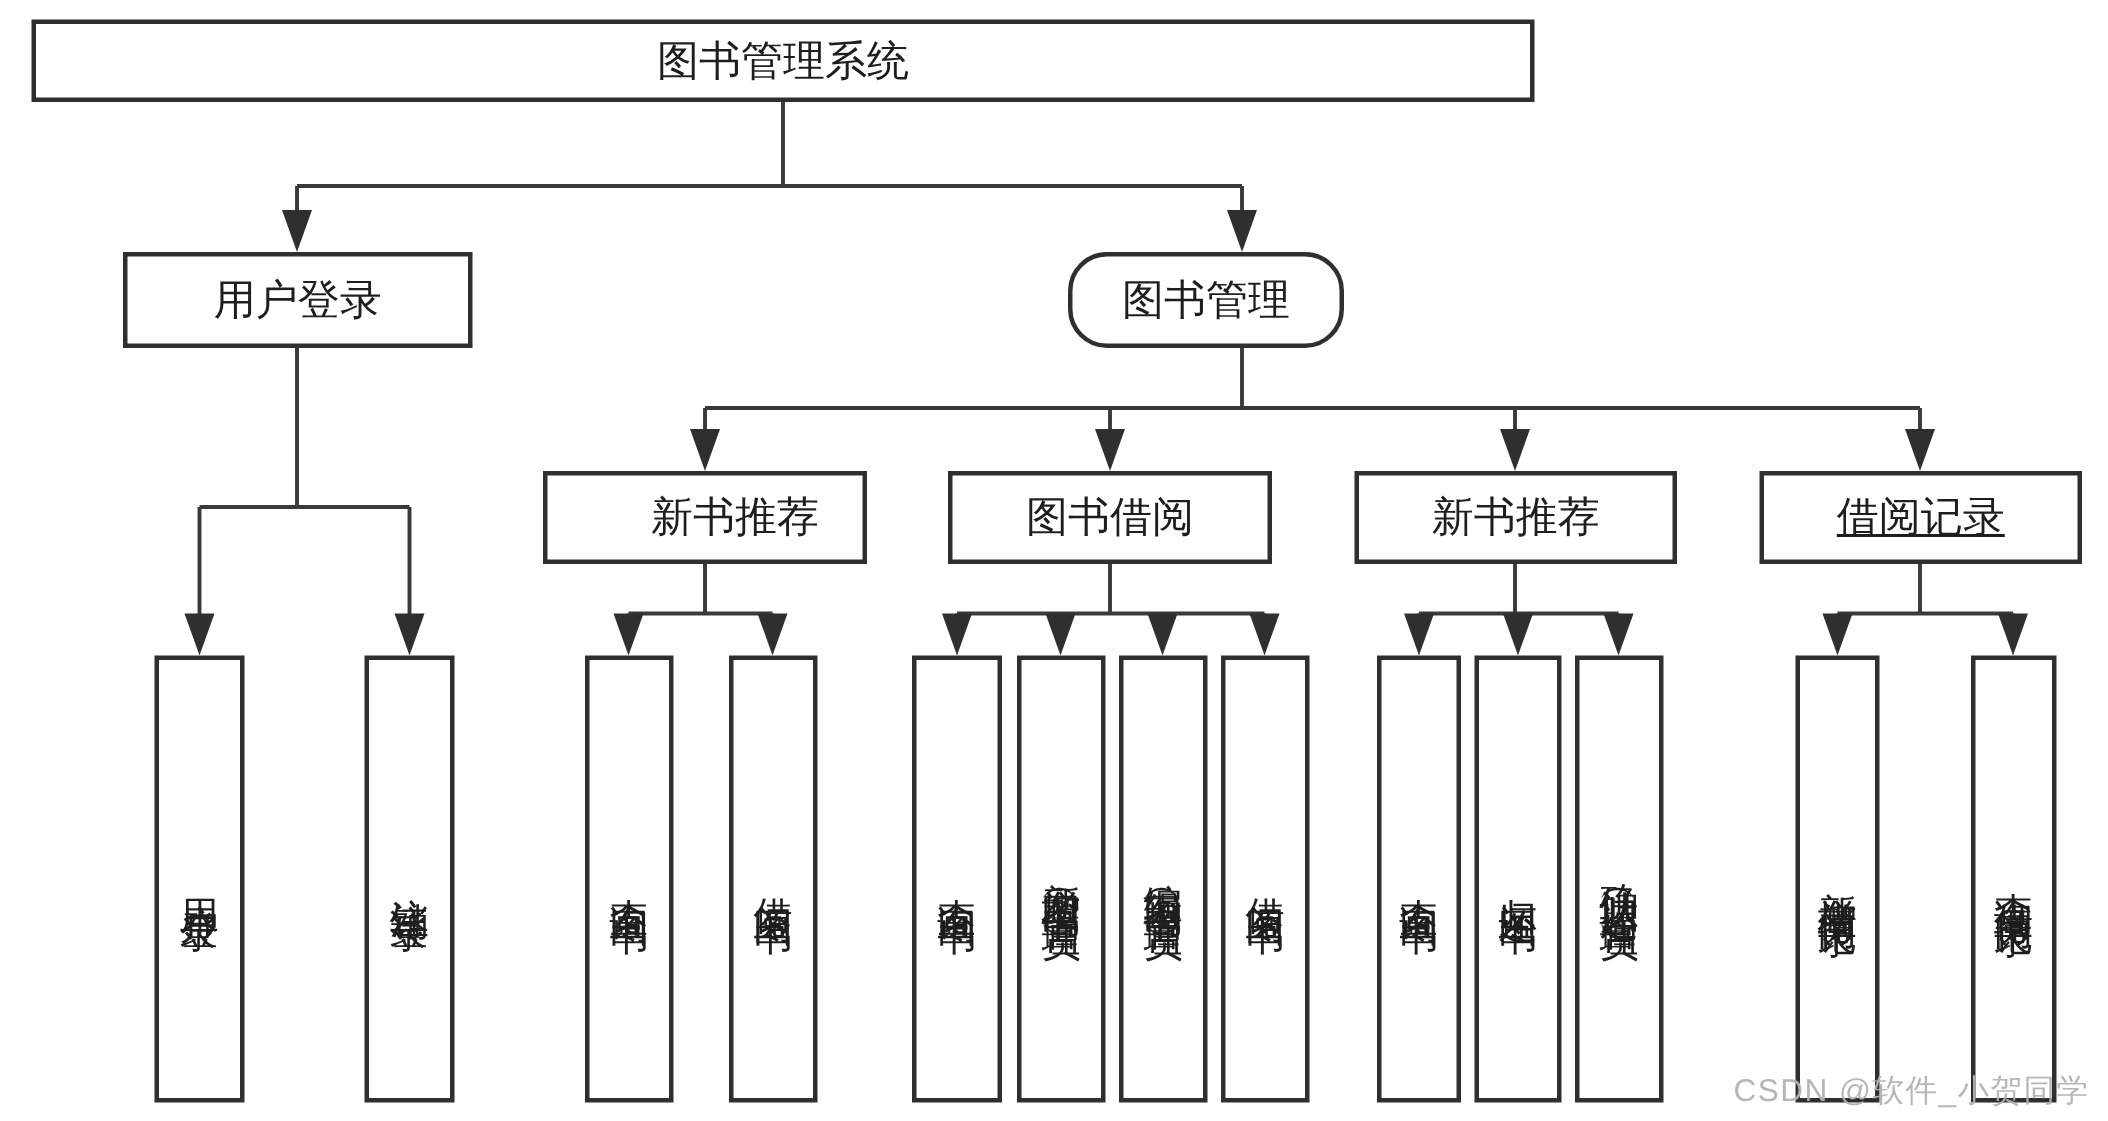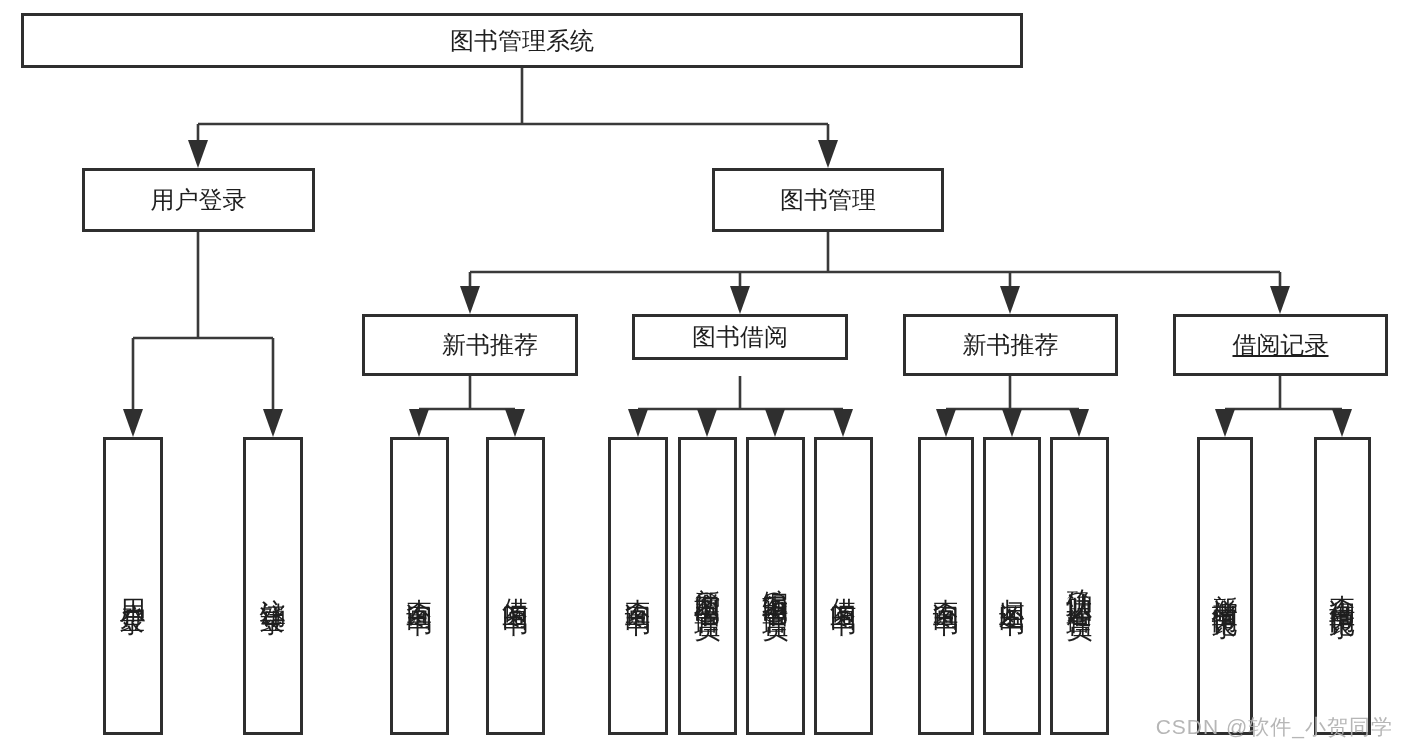--- a/index.html
+++ b/index.html
@@ -35,7 +35,7 @@
     z-index: 2;
   }
   .hnode {
-    font-size: 24px;
+    font-size: 28px;
     white-space: nowrap;
   }
   .vnode {

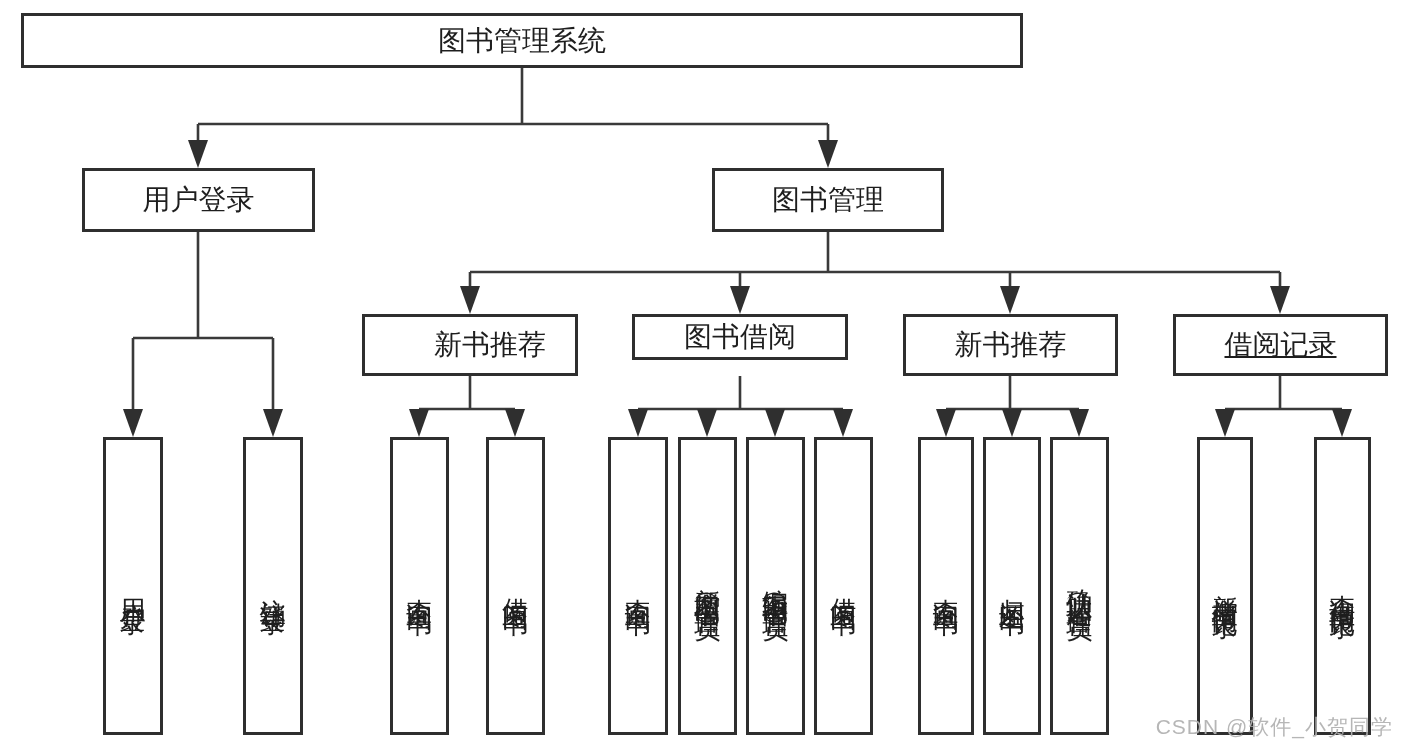--- a/index.html
+++ b/index.html
@@ -112,7 +112,7 @@
   <div class="node hnode" style="left:82px; top:168px; width:233px; height:64px;">
     <span class="label">用户登录</span>
   </div>
-  <div class="node hnode" style="left:712px; top:168px; width:232px; height:64px;">
+  <div class="node hnode" style="left:712px; top:168px; width:184px; height:64px;border-radius:26px;">
     <span class="label">图书管理</span>
   </div>
 

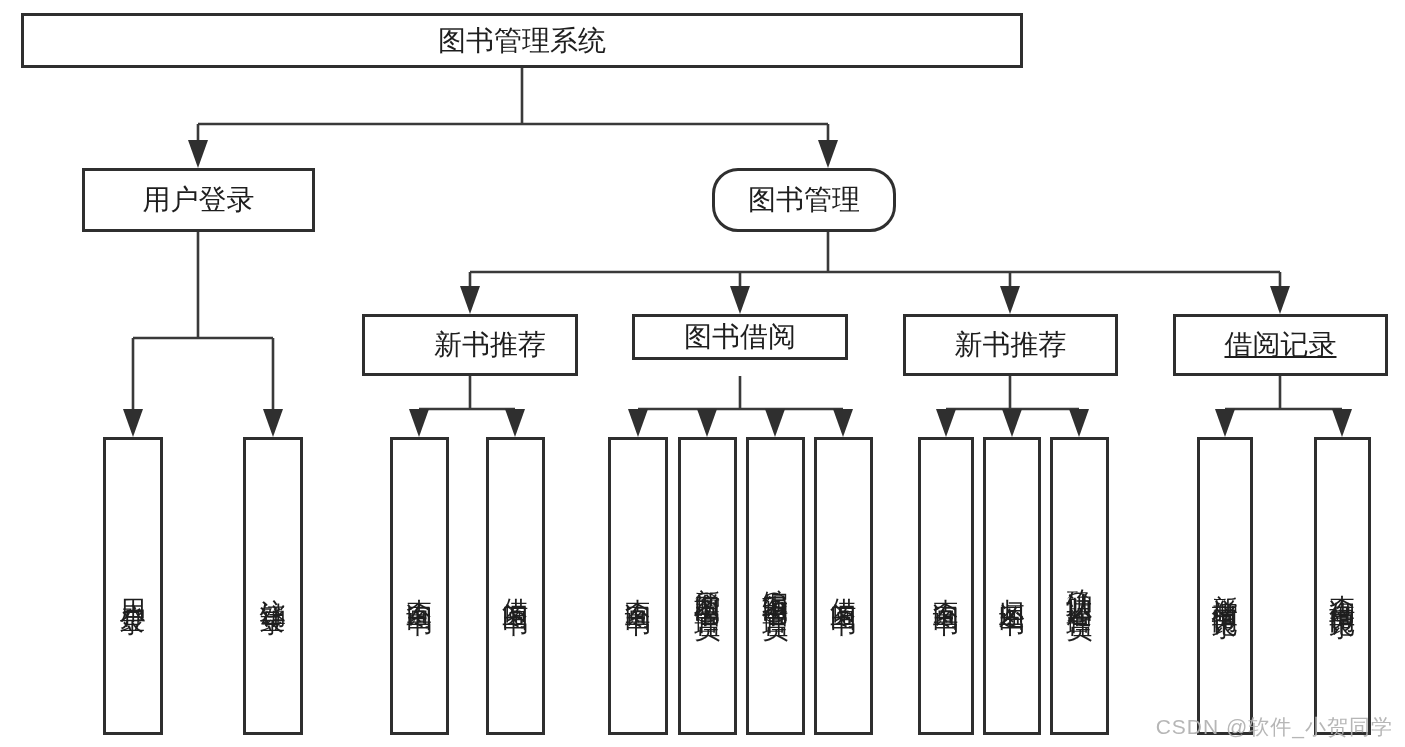--- a/index.html
+++ b/index.html
@@ -119,7 +119,7 @@
   <div class="node hnode" style="left:362px; top:314px; width:216px; height:62px;padding-left:40px;">
     <span class="label">新书推荐</span>
   </div>
-  <div class="node hnode" style="left:632px; top:314px; width:216px; height:46px;">
+  <div class="node hnode" style="left:632px; top:314px; width:216px; height:62px;">
     <span class="label">图书借阅</span>
   </div>
   <div class="node hnode" style="left:903px; top:314px; width:215px; height:62px;">

